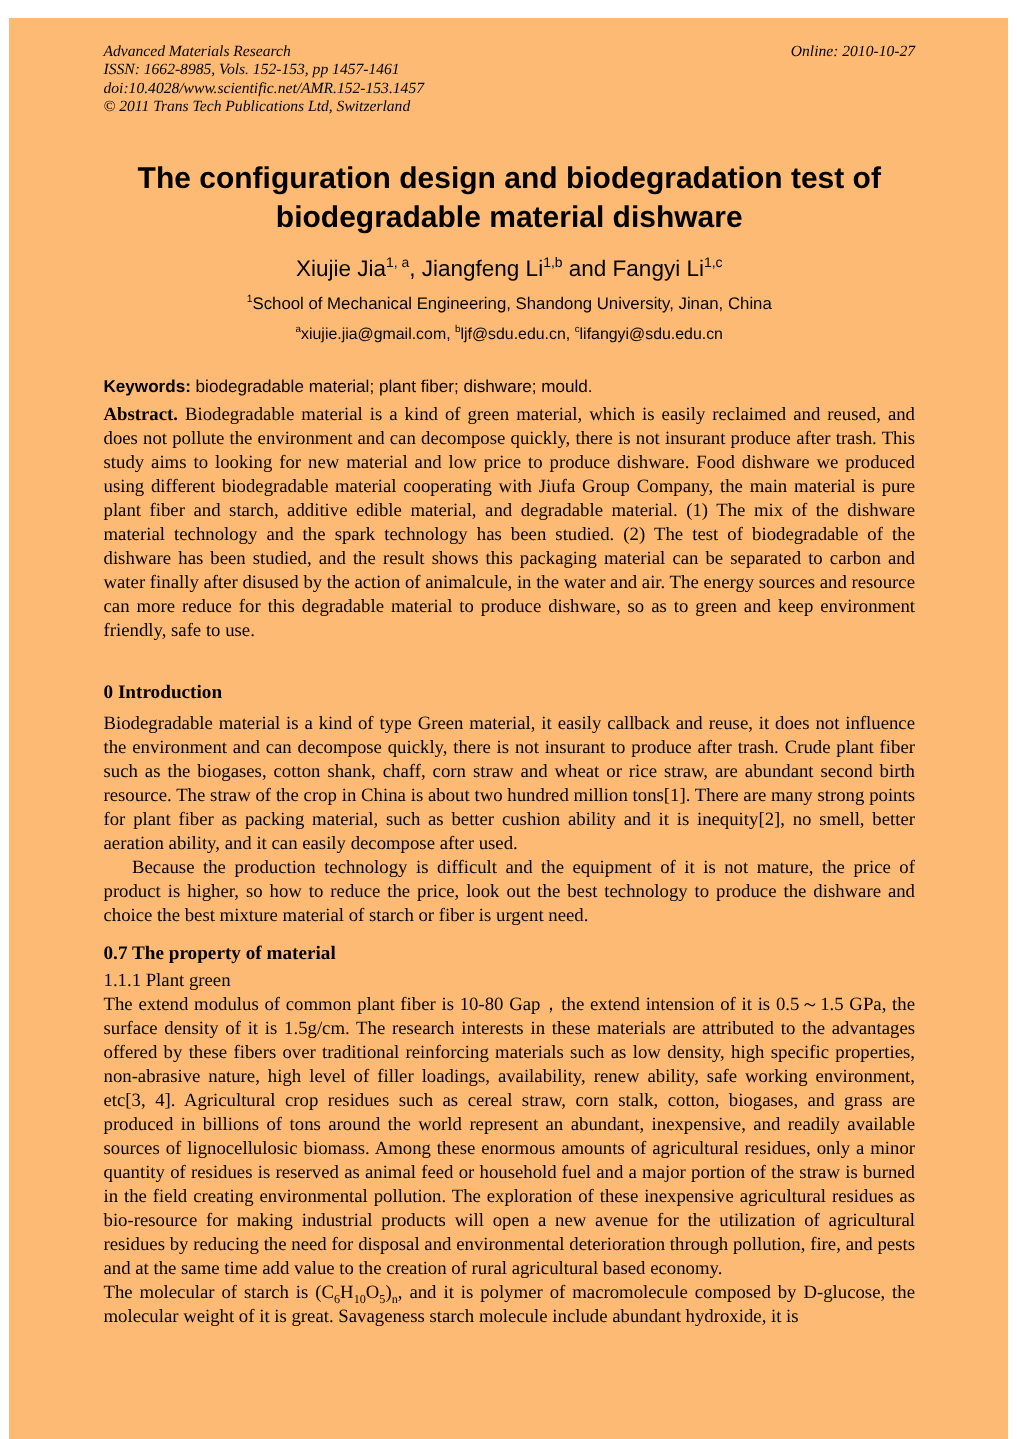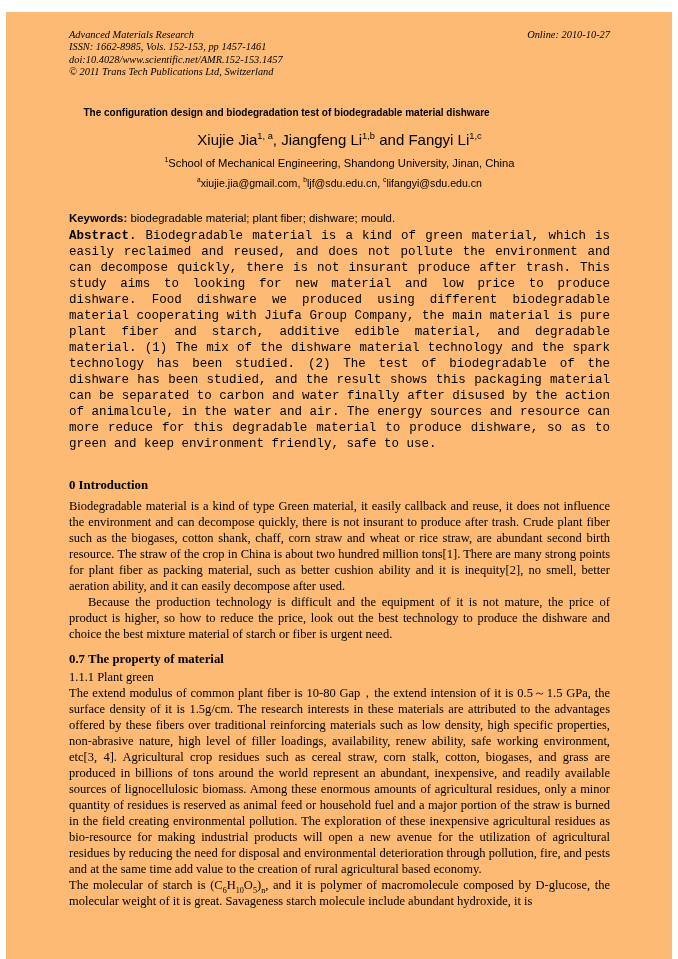--- a/index.html
+++ b/index.html
@@ -31,8 +31,9 @@
   .paper-title {
     font-family: "Liberation Sans", sans-serif;
     font-weight: bold;
-    font-size: 10px;
+    font-size: 20px;
     line-height: 1.32;
+    text-align: center;
     max-width: 512px;
     margin: 27px auto 0 auto;
   }

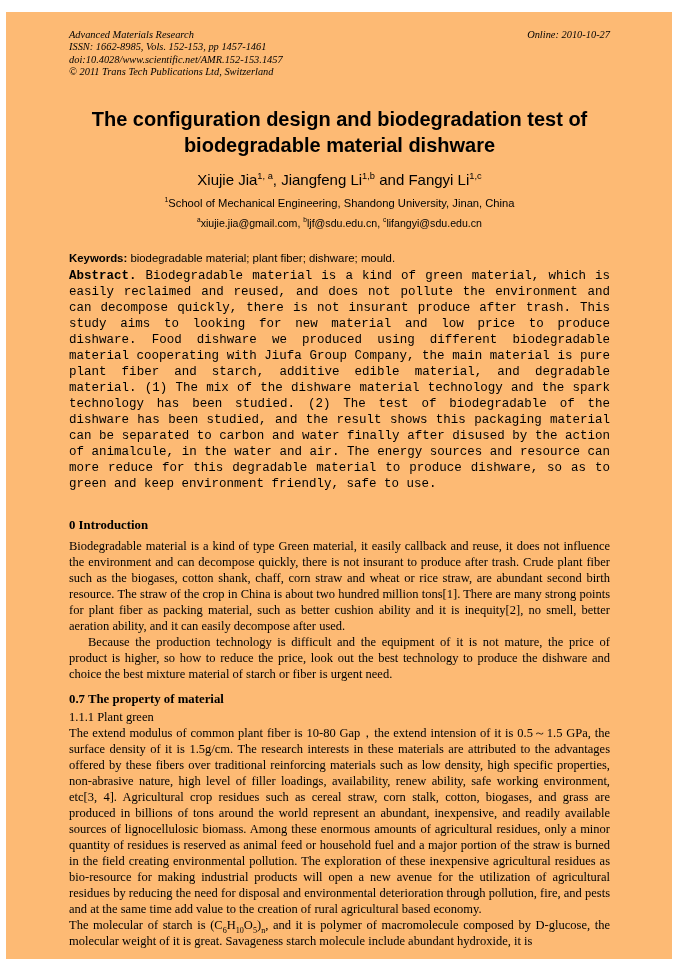--- a/index.html
+++ b/index.html
@@ -67,7 +67,6 @@
     text-align: justify;
     line-height: 1.28;
     margin-top: 2px;
-    font-family: Liberation Mono, monospace;
   }
   .b { font-weight: bold; }
   .section-heading {

